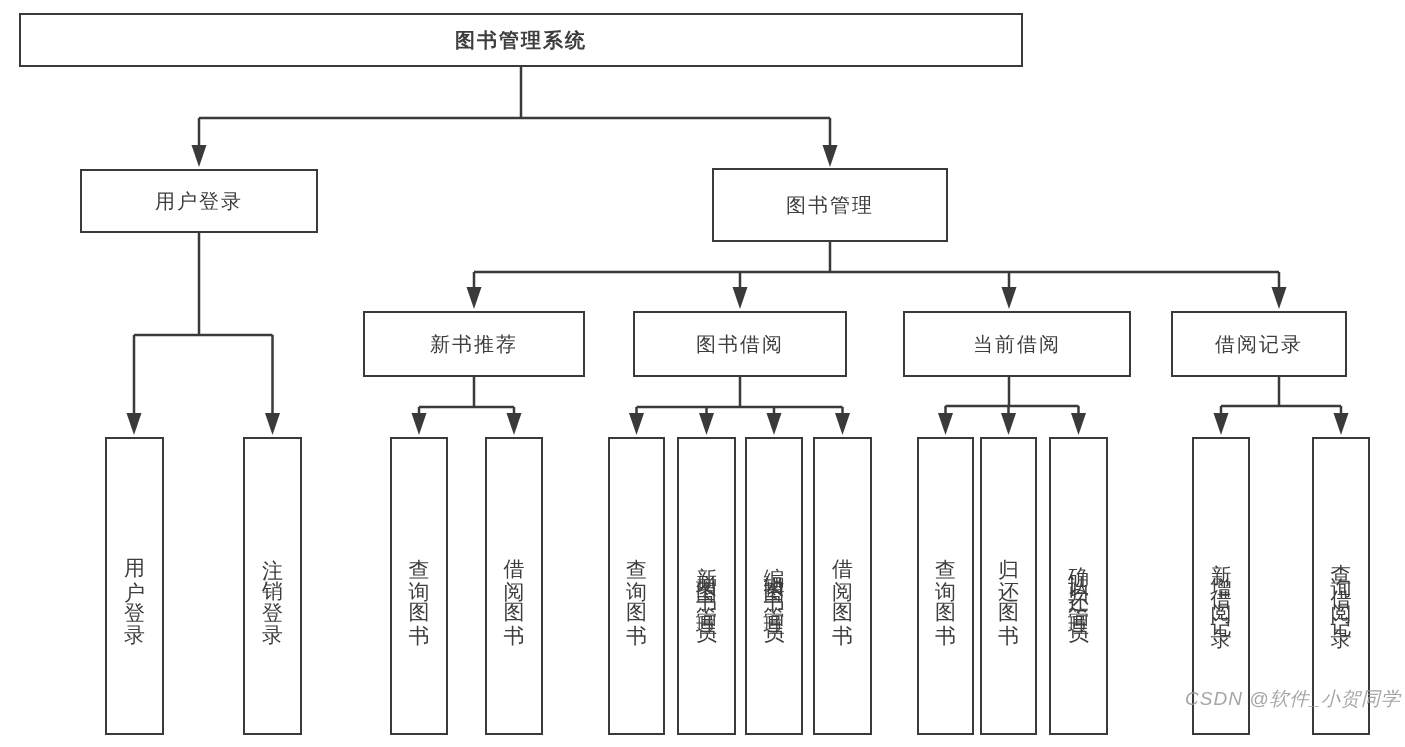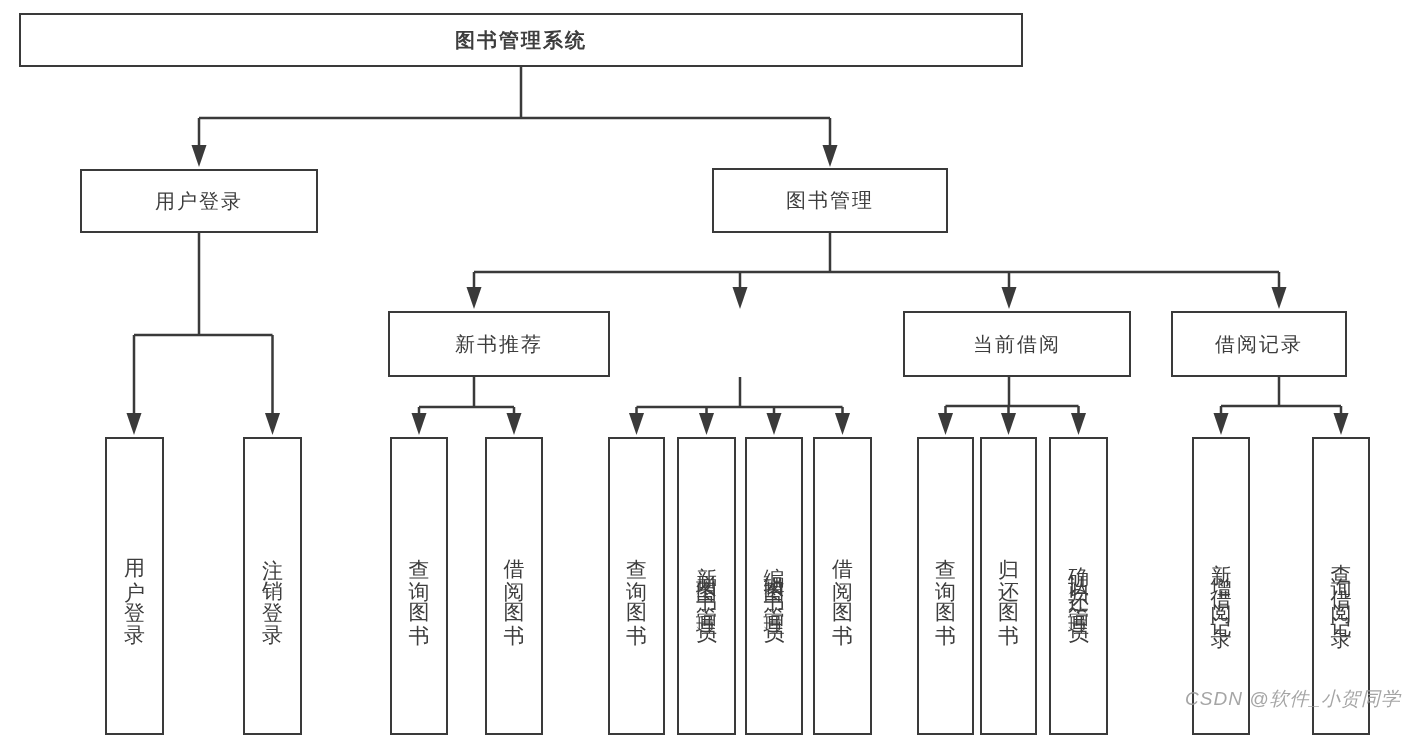--- a/index.html
+++ b/index.html
@@ -99,7 +99,7 @@
   <div class="node" style="left:19px;top:13px;width:1004px;height:54px;font-weight:bold;">图书管理系统</div>
 
   <div class="node" style="left:80px;top:169px;width:238px;height:64px;">用户登录</div>
-  <div class="node" style="left:712px;top:168px;width:236px;height:65px;">图书管理</div>
+  <div class="node" style="left:712px;top:168px;width:236px;height:74px;">图书管理</div>
 
   <div class="node" style="left:363px;top:311px;width:222px;height:66px;margin-left:25px;">新书推荐</div>
   <div class="node" style="left:903px;top:311px;width:228px;height:66px;">当前借阅</div>

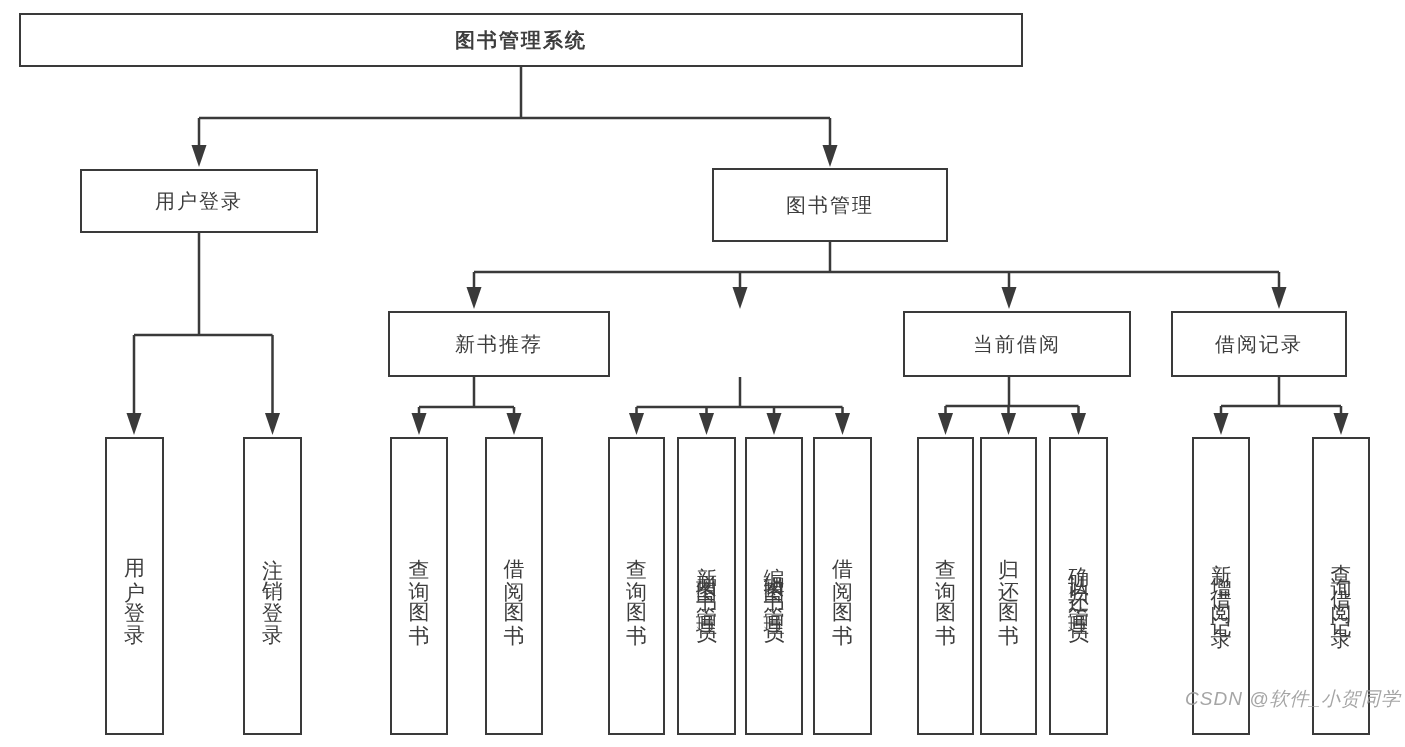--- a/index.html
+++ b/index.html
@@ -101,7 +101,7 @@
   <div class="node" style="left:80px;top:169px;width:238px;height:64px;">用户登录</div>
   <div class="node" style="left:712px;top:168px;width:236px;height:74px;">图书管理</div>
 
-  <div class="node" style="left:363px;top:311px;width:222px;height:66px;margin-left:25px;">新书推荐</div>
+  <div class="node" style="left:363px;top:311px;width:222px;height:66px;">新书推荐</div>
   <div class="node" style="left:903px;top:311px;width:228px;height:66px;">当前借阅</div>
   <div class="node" style="left:1171px;top:311px;width:176px;height:66px;">借阅记录</div>
 

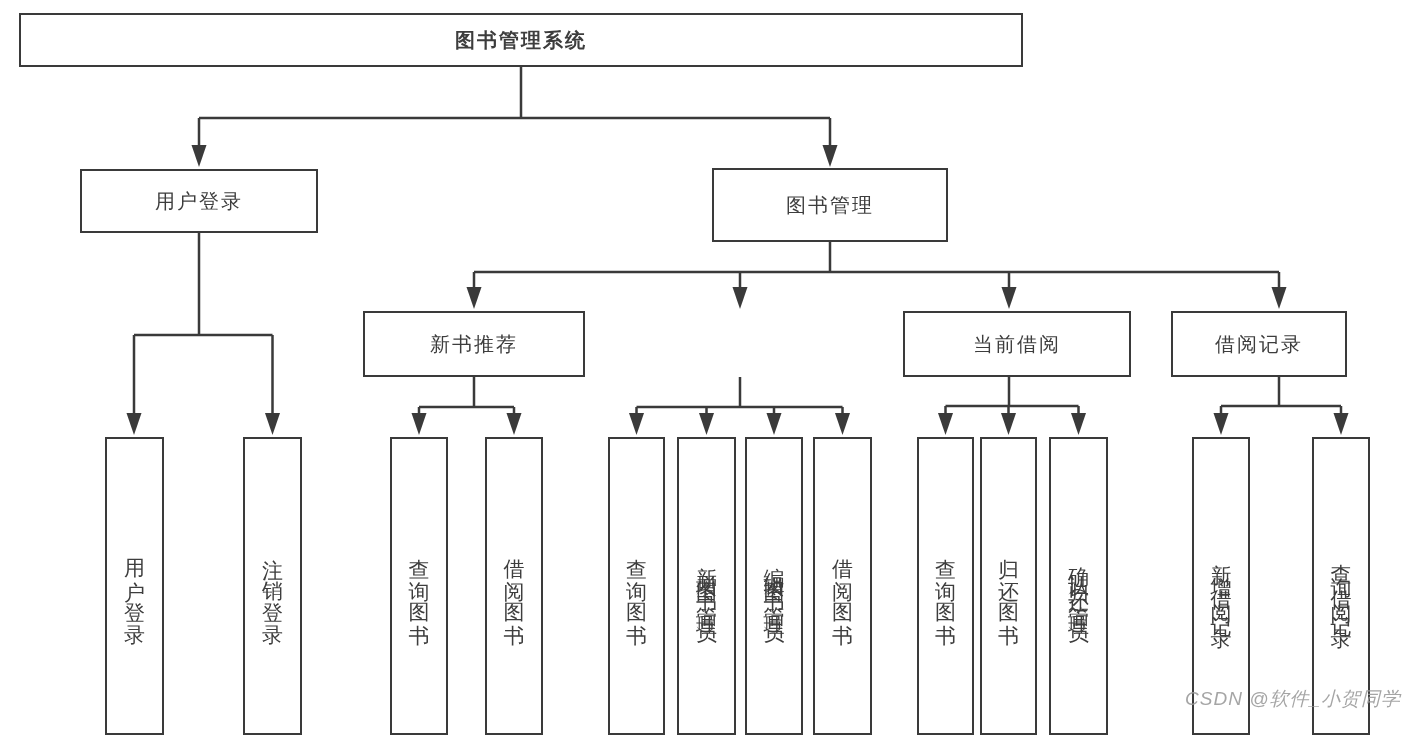--- a/index.html
+++ b/index.html
@@ -102,6 +102,7 @@
   <div class="node" style="left:712px;top:168px;width:236px;height:74px;">图书管理</div>
 
   <div class="node" style="left:363px;top:311px;width:222px;height:66px;">新书推荐</div>
+  <div class="node" style="left:633px;top:311px;width:214px;height:66px;">图书借阅</div>
   <div class="node" style="left:903px;top:311px;width:228px;height:66px;">当前借阅</div>
   <div class="node" style="left:1171px;top:311px;width:176px;height:66px;">借阅记录</div>
 

